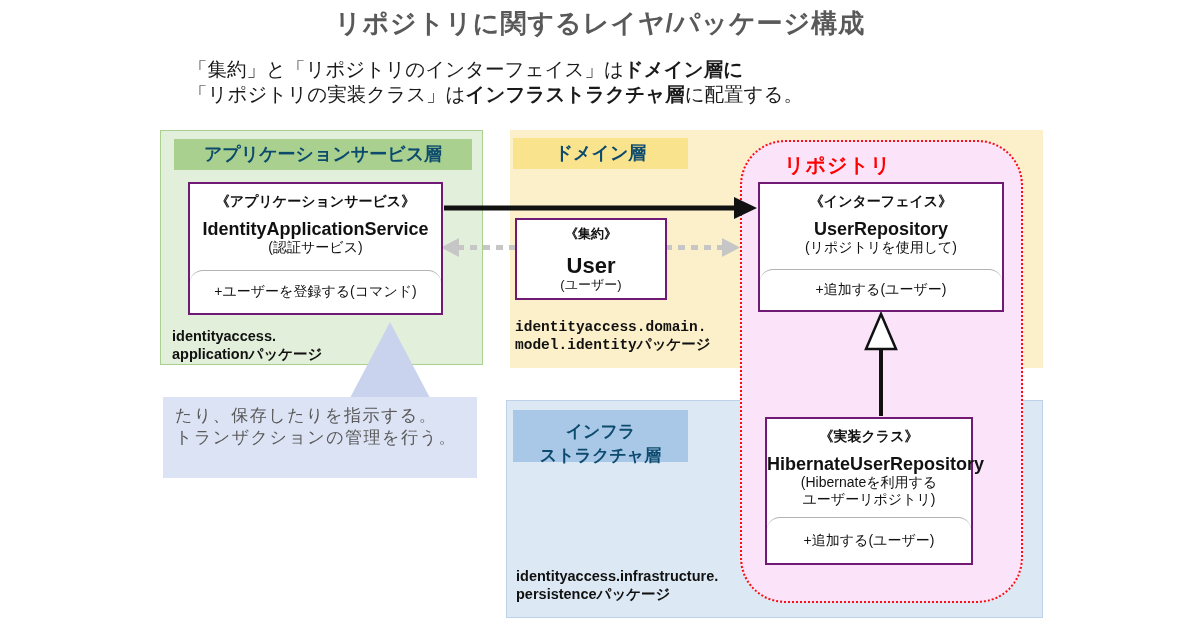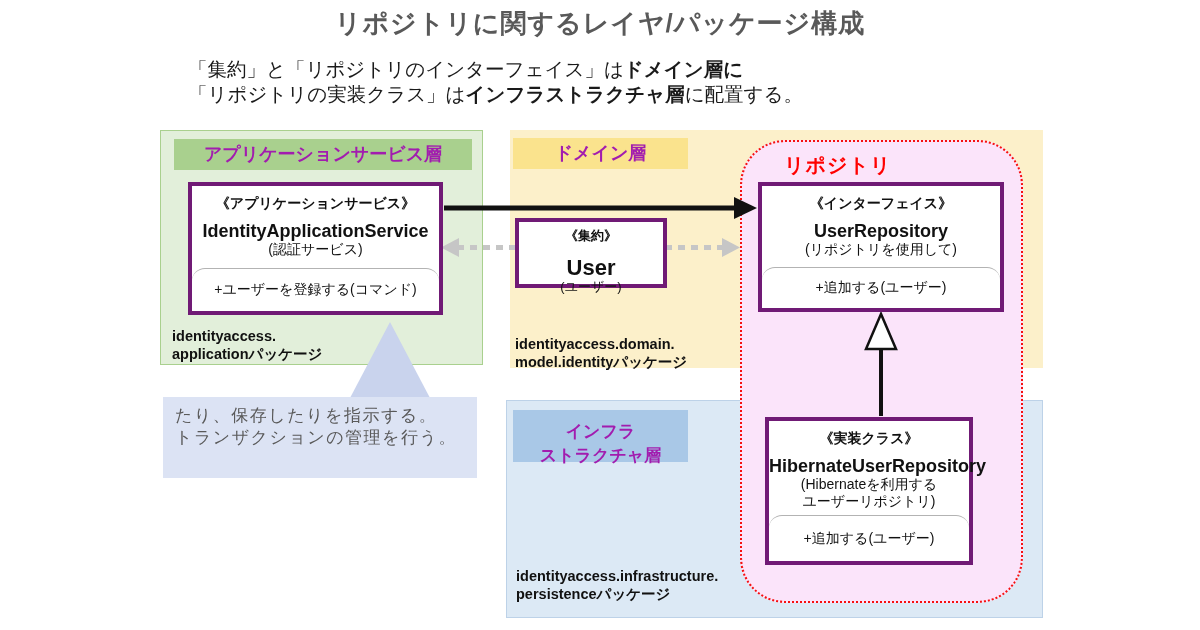--- a/index.html
+++ b/index.html
@@ -20,7 +20,7 @@
   .region-repo{left:740px;top:140px;width:283px;height:463px;background:#FBE4FA;
     border:2px dotted #F61010;border-radius:45px;z-index:1;}
 
-  .layer-header{position:absolute;z-index:2;text-align:center;font-weight:bold;color:#a21caf;}
+  .layer-header{position:absolute;z-index:2;text-align:center;font-weight:bold;color:#0c4a6e;}
   .hdr-app{left:174px;top:139px;width:298px;height:31px;line-height:31px;font-size:18px;background:#A9D08E;}
   .hdr-domain{left:513px;top:138px;width:175px;height:31px;line-height:31px;font-size:18px;background:#FAE38D;}
   .hdr-infra{left:513px;top:410px;width:175px;height:52px;font-size:17px;line-height:24px;background:#A9C8E7;padding-top:10px;box-sizing:border-box;}

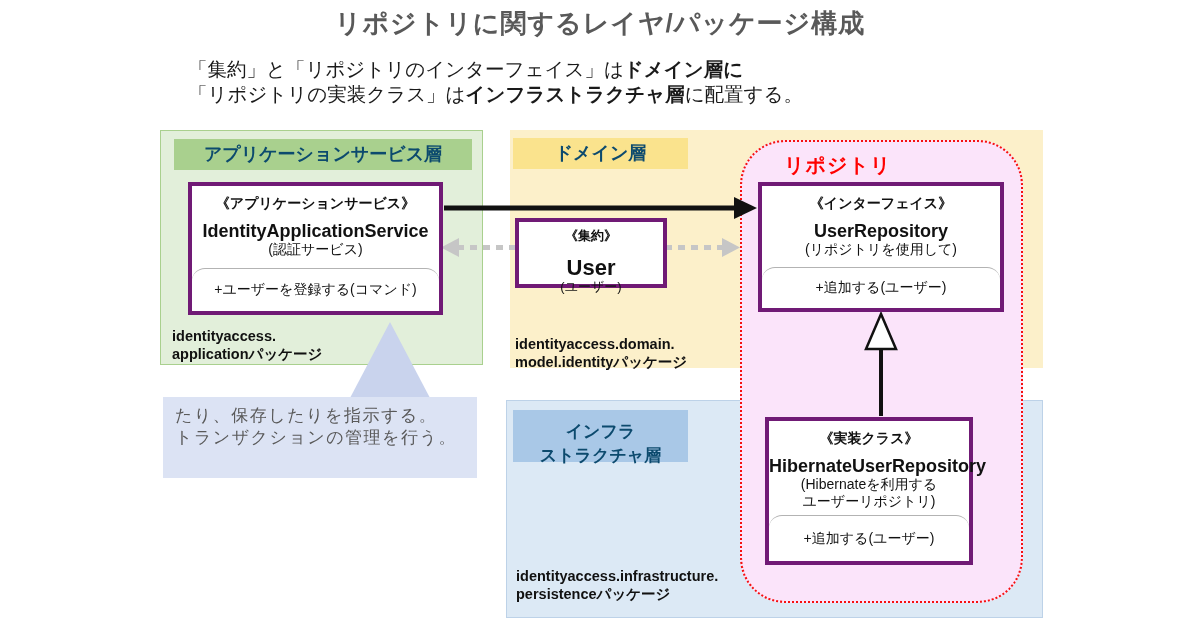--- a/index.html
+++ b/index.html
@@ -33,7 +33,7 @@
   .pkg-infra{left:516px;top:567px;}
 
   
-  .class-box{position:absolute;z-index:4;background:#fff;border:4px solid #701a75;
+  .class-box{position:absolute;z-index:4;background:#fff;border:2px solid #701a75;
     box-sizing:border-box;display:flex;flex-direction:column;text-align:center;color:#111;}
   .class-top{flex:1;padding-top:9px;}
   .stereotype{font-size:14px;font-weight:bold;}

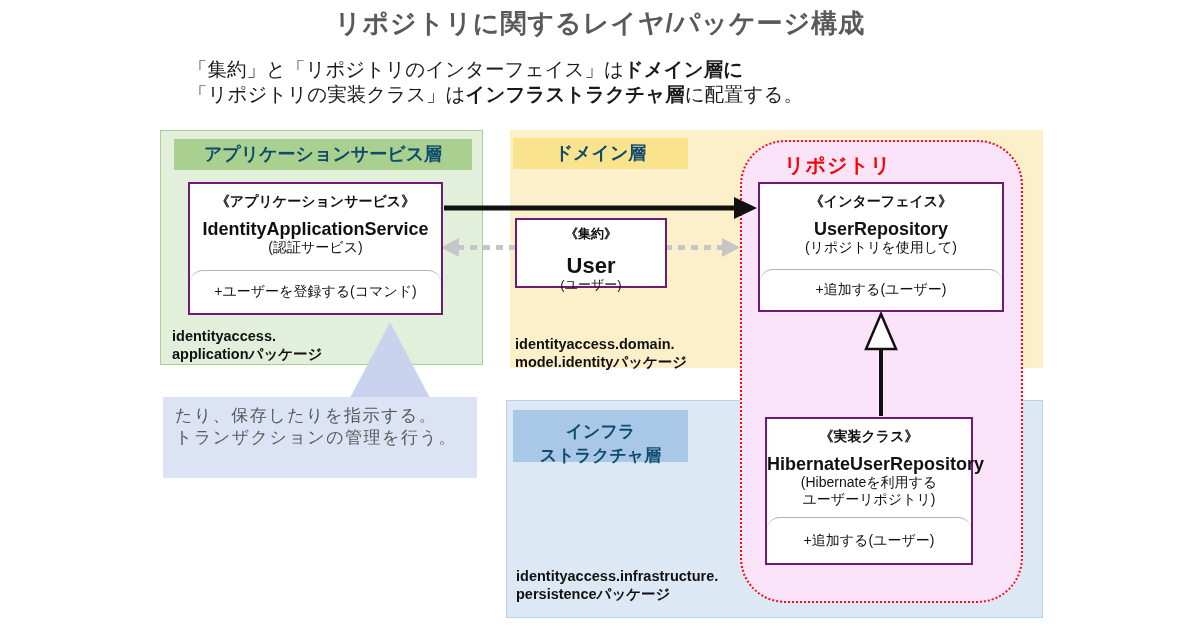--- a/index.html
+++ b/index.html
@@ -43,7 +43,7 @@
 
   .box-appservice{left:188px;top:182px;width:255px;height:133px;}
   .box-appservice .class-method{height:42px;}
-  .box-user{left:515px;top:218px;width:152px;height:70px;}
+  .box-user{left:515px;top:218px;width:152px;height:82px;}
   .box-user .class-top{padding-top:5px;}
   .box-user .stereotype{font-size:13px;}
   .box-user .class-name{font-size:22px;margin-top:13px;}

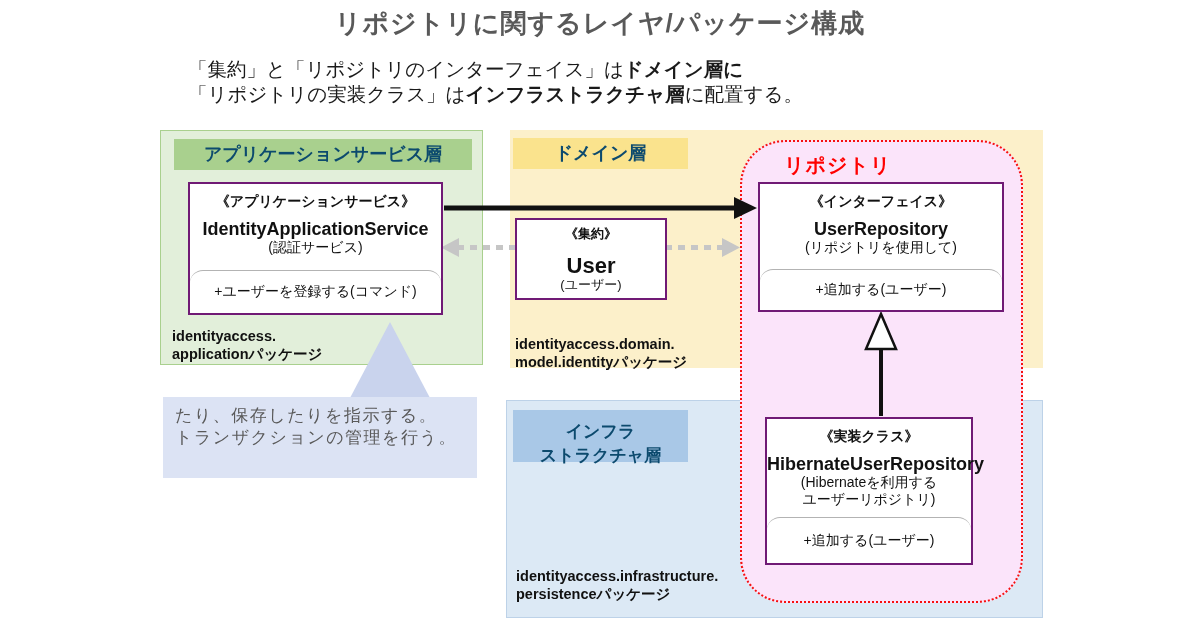--- a/index.html
+++ b/index.html
@@ -29,7 +29,7 @@
 
   .pkg-label{position:absolute;z-index:2;font-size:14.5px;font-weight:bold;color:#111;line-height:18px;}
   .pkg-app{left:172px;top:327px;}
-  .pkg-domain{left:515px;top:335px;}
+  .pkg-domain{left:515px;top:318px;font-family:Liberation Mono, monospace;}
   .pkg-infra{left:516px;top:567px;}
 
   

